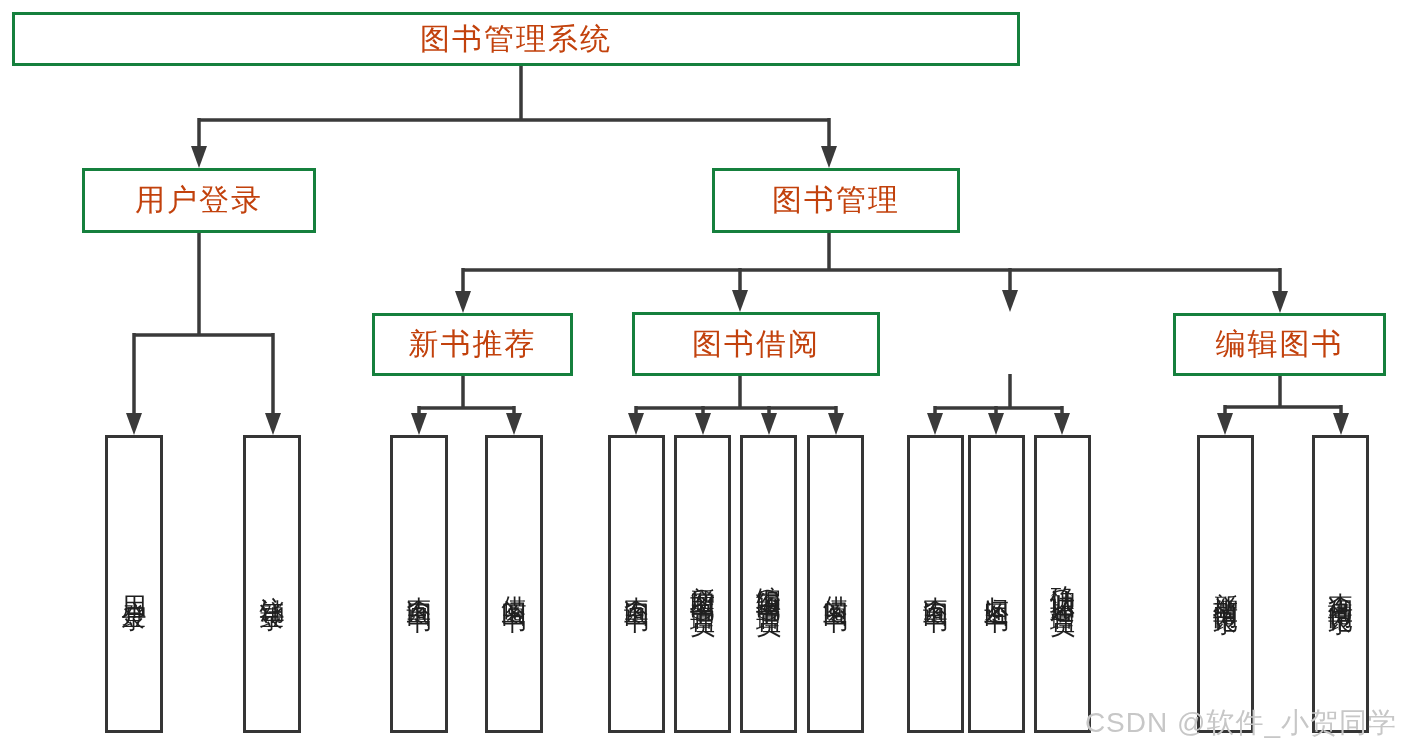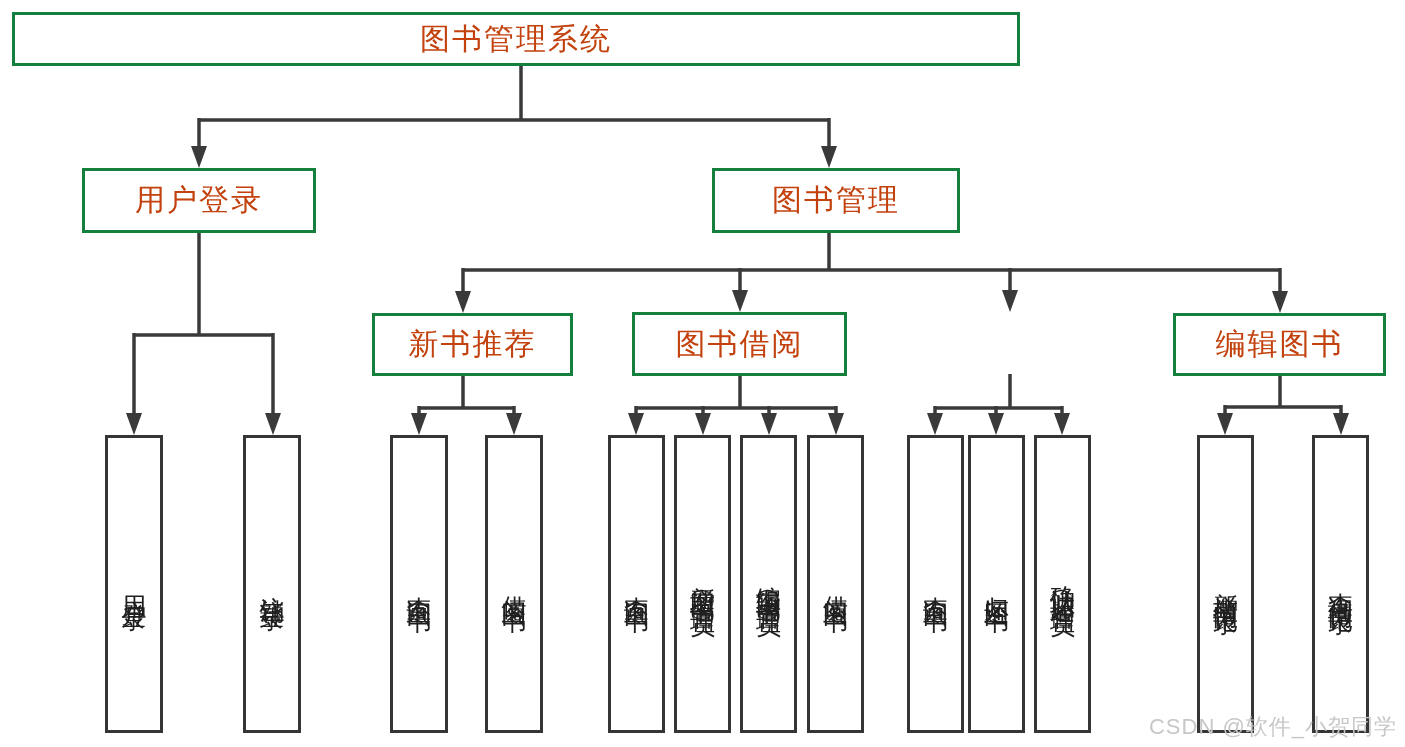--- a/index.html
+++ b/index.html
@@ -56,7 +56,7 @@
   #n-mgmt   { left: 712px;  top: 168px; width: 248px;  height: 65px; }
   
   #n-new    { left: 363px;  top: 313px; width: 201px;  height: 63px; margin-left: 9px; }
-  #n-borrow { left: 632px;  top: 312px; width: 215px;  height: 64px; }
+  #n-borrow { left: 632px;  top: 312px; width: 248px;  height: 64px; }
   #n-cur    { left: 903px;  top: 312px; width: 214px;  height: 64px; }
   #n-rec    { left: 1173px; top: 313px; width: 213px;  height: 63px; }
   

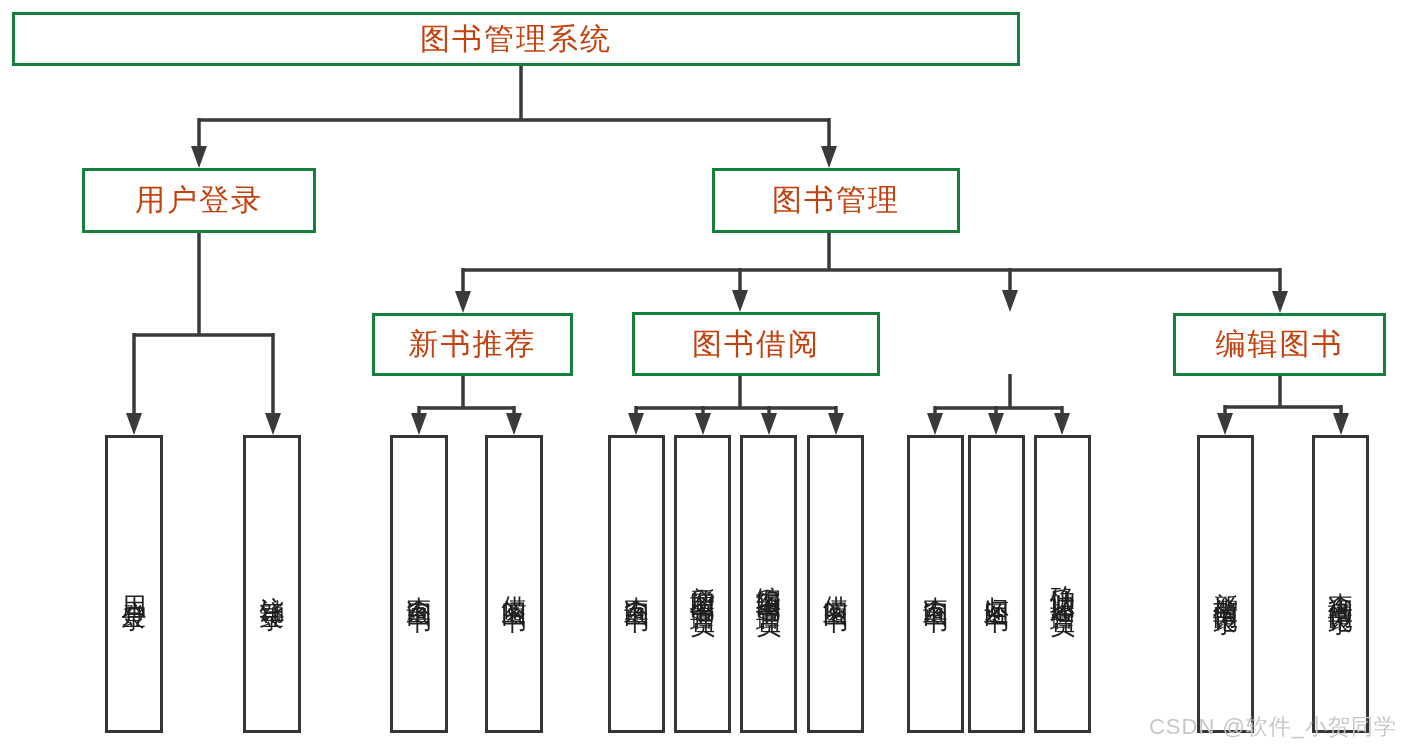--- a/index.html
+++ b/index.html
@@ -77,7 +77,7 @@
     position: absolute;
     right: 8px;
     bottom: 5px;
-    font-size: 22px;
+    font-size: 28px;
     color: #c7c7c7;
     letter-spacing: 1px;
   }

